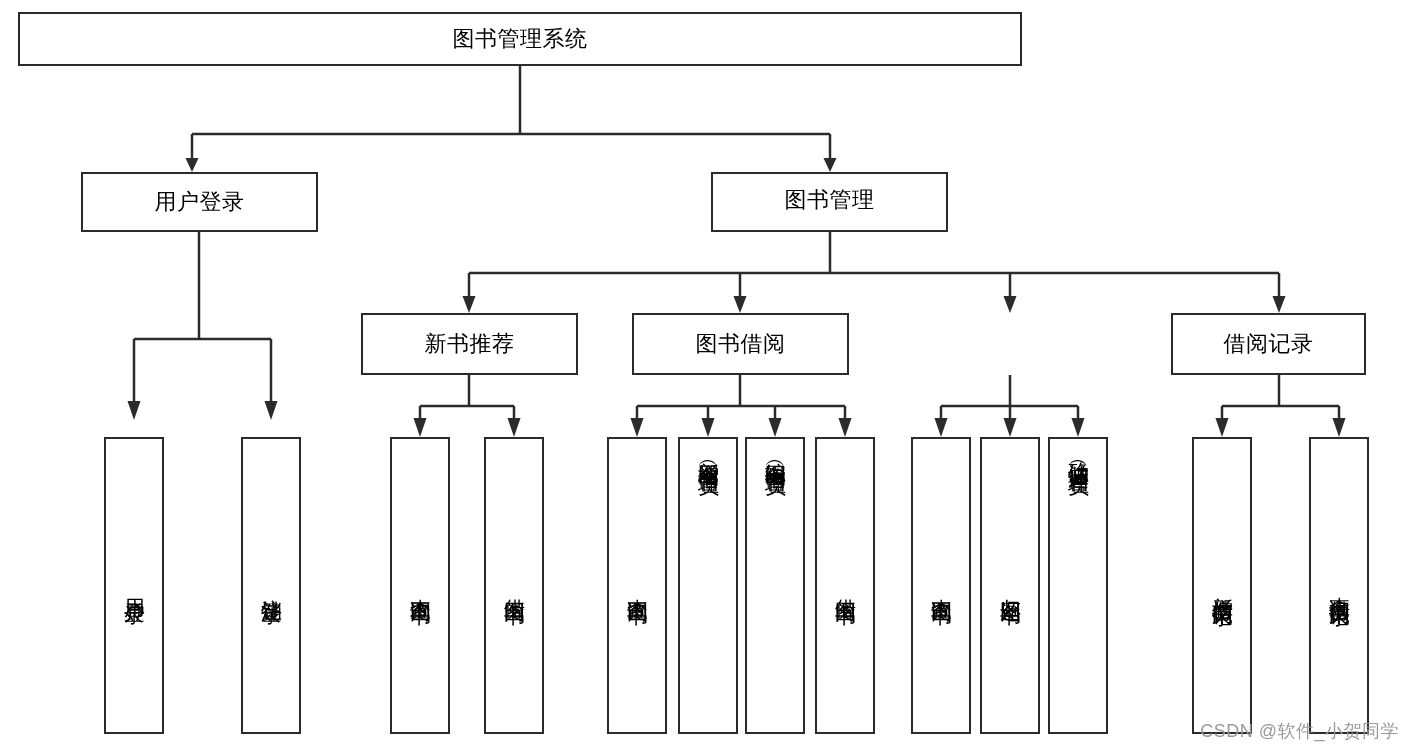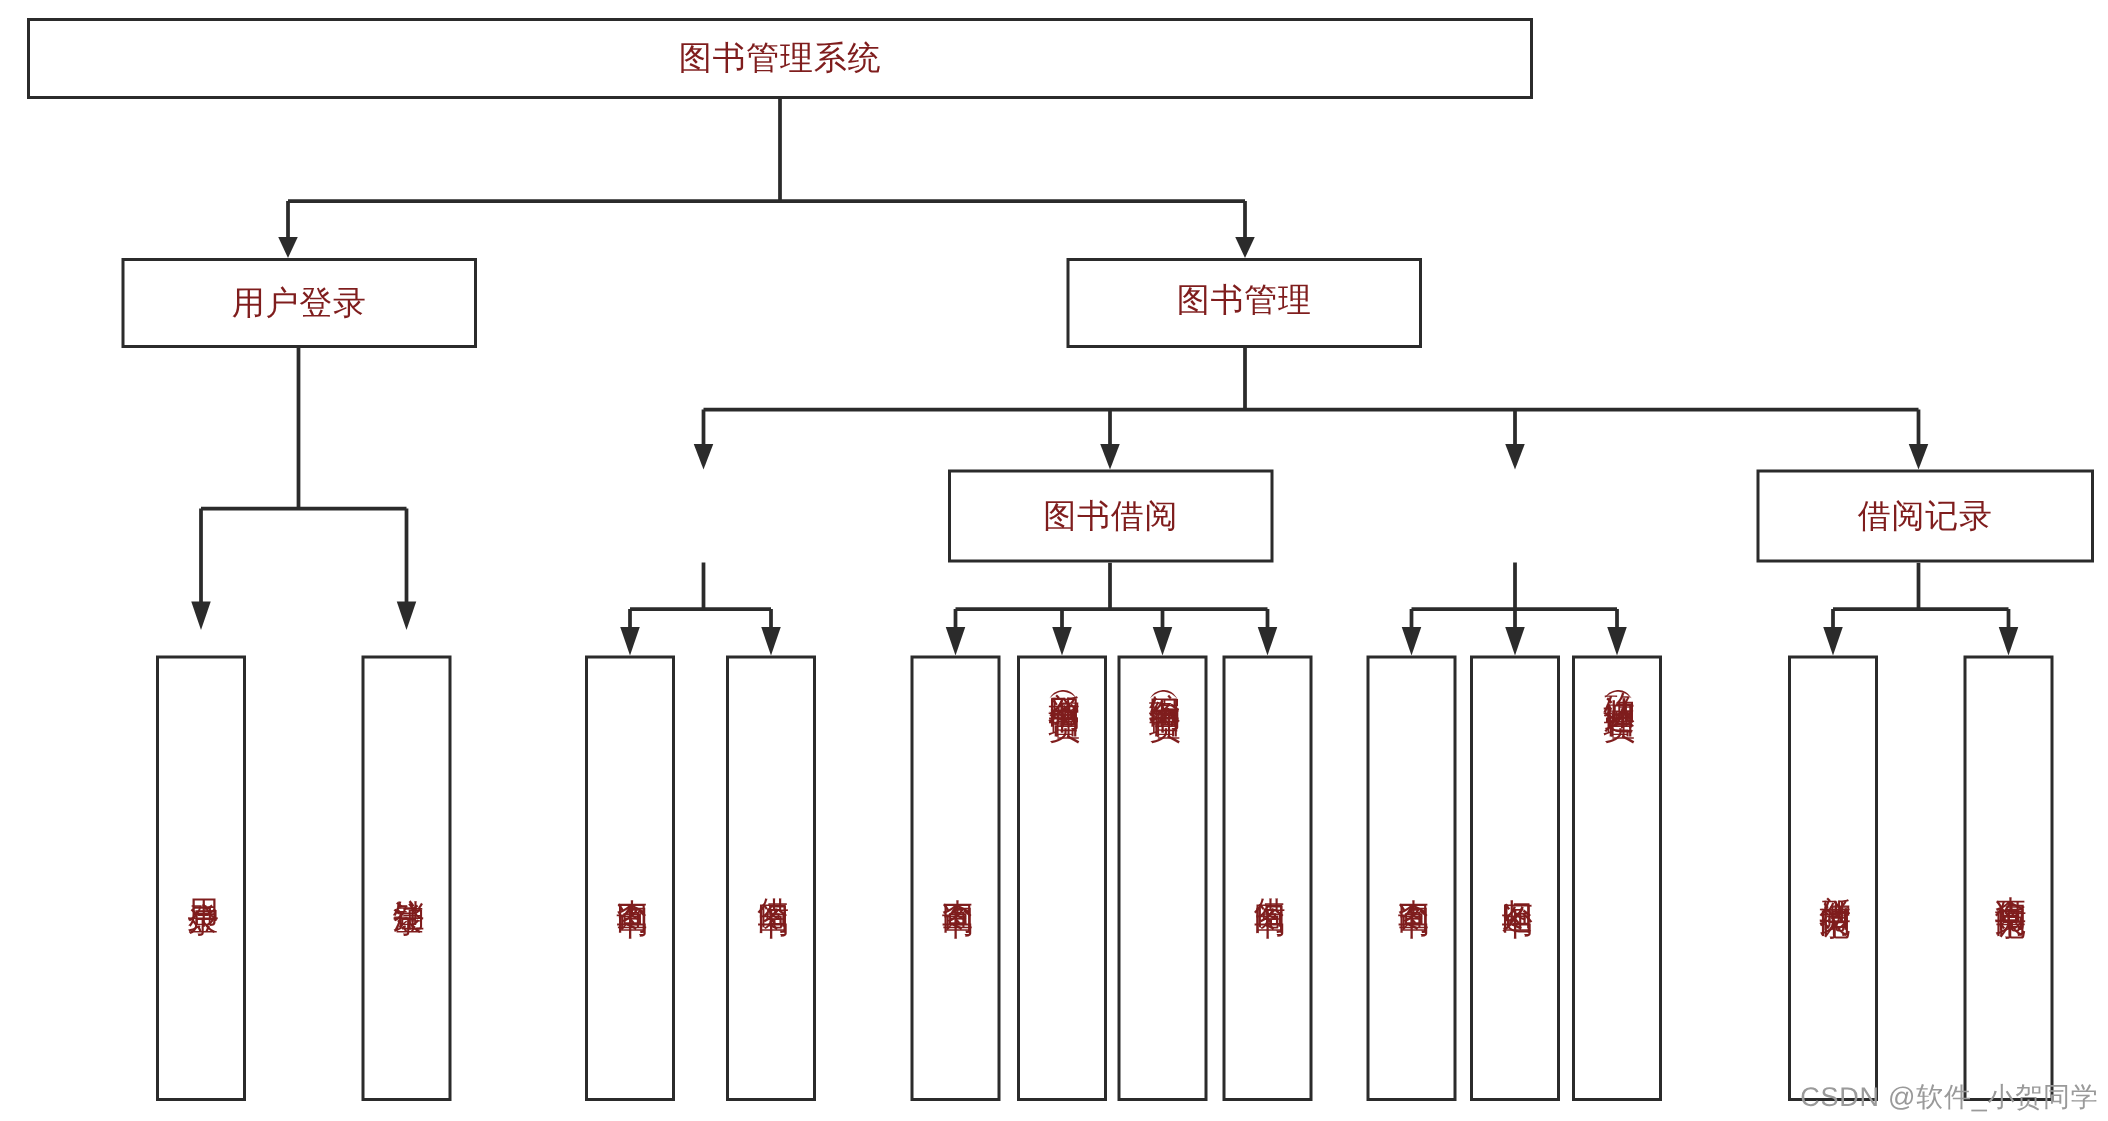--- a/index.html
+++ b/index.html
@@ -34,7 +34,7 @@
     display: flex;
     align-items: center;
     justify-content: center;
-    color: #7f1d1d;
+    color: #000000;
   }
   .node-label {
     display: block;

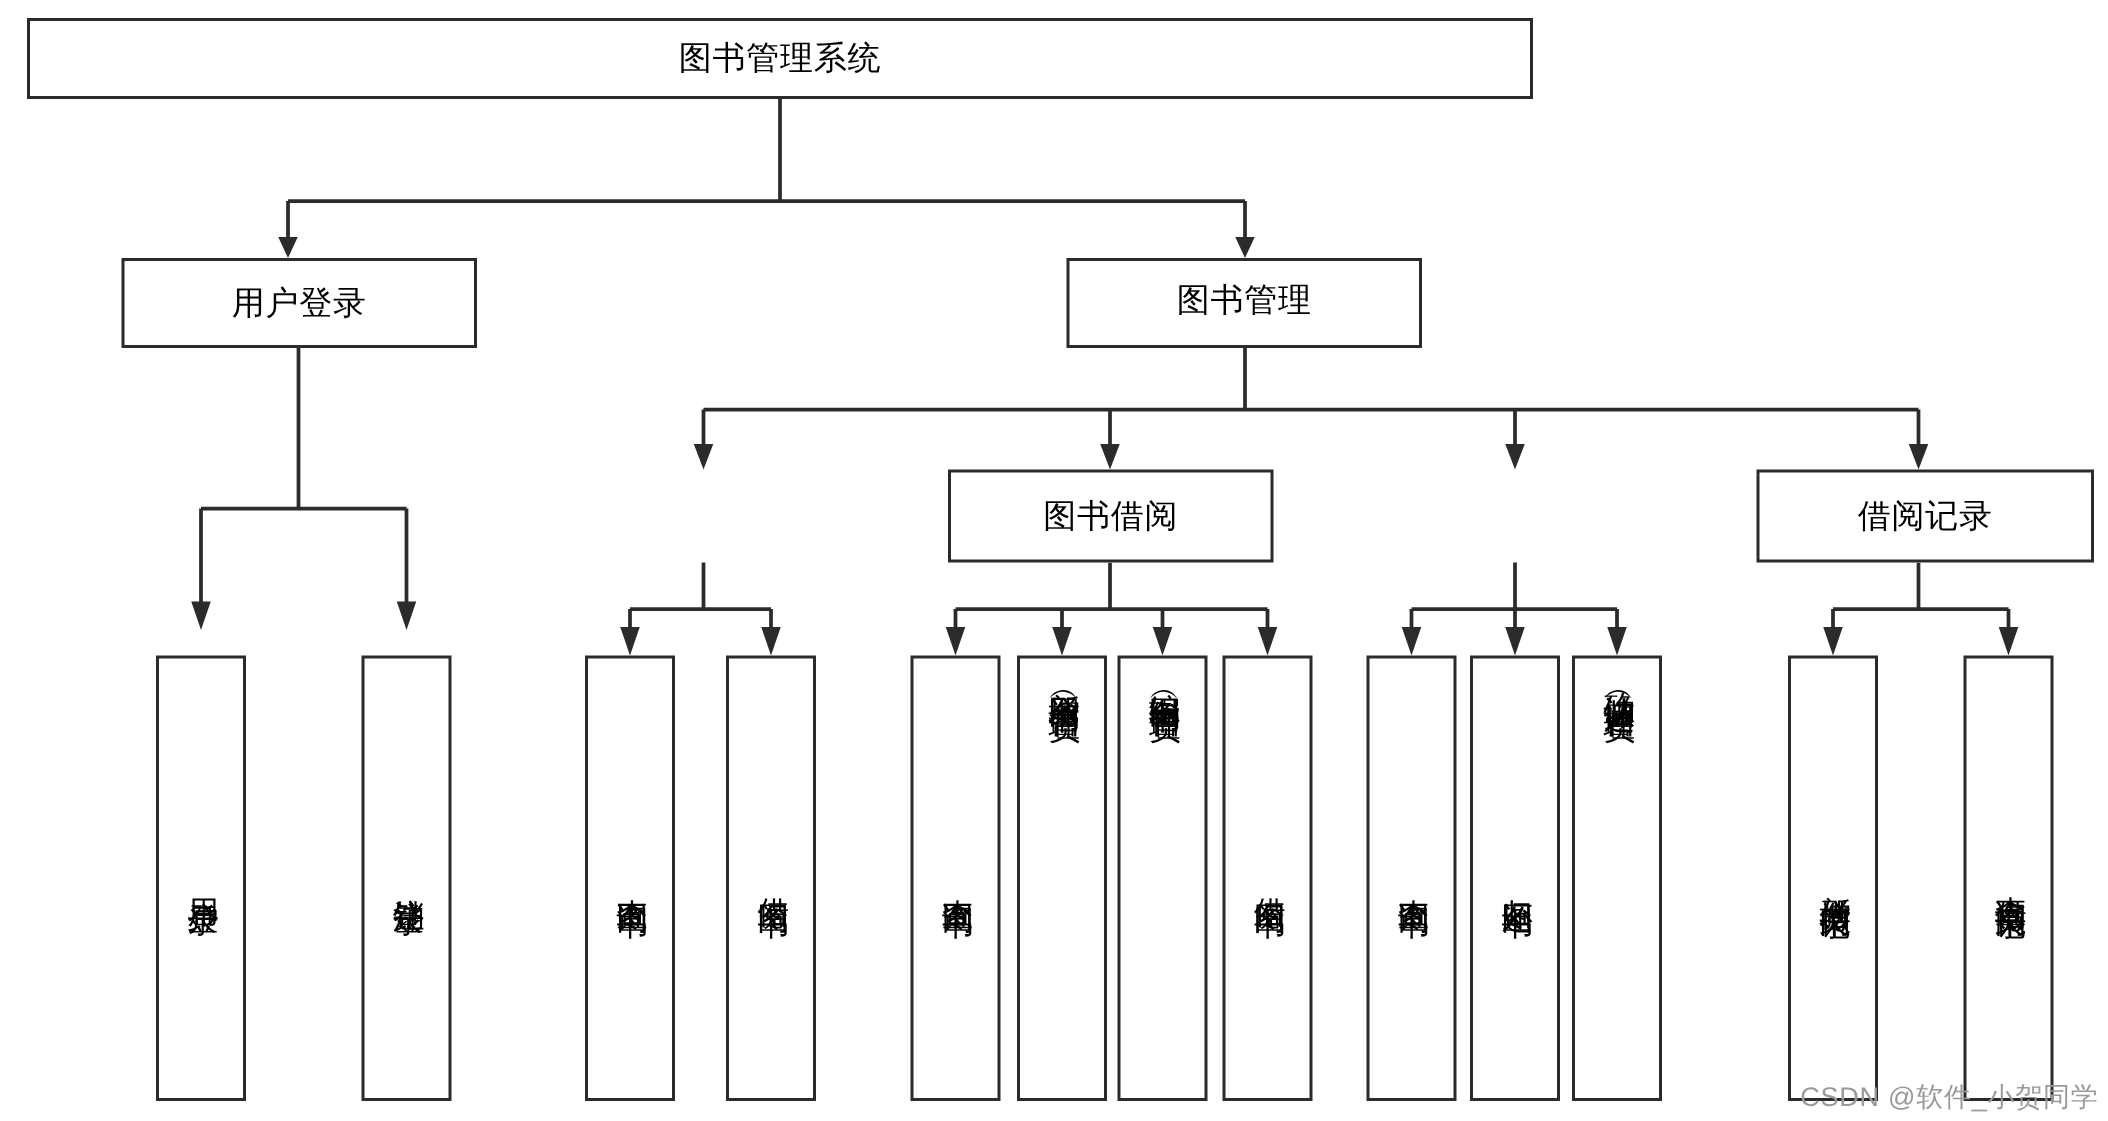--- a/index.html
+++ b/index.html
@@ -168,6 +168,9 @@
     <span class="node-label">图书管理</span>
   </div>
 
+  <div class="node horiz" style="left:361px; top:313px; width:217px; height:62px;">
+    <span class="node-label">新书推荐</span>
+  </div>
 
   <div class="node horiz" style="left:632px; top:313px; width:217px; height:62px;">
     <span class="node-label">图书借阅</span>

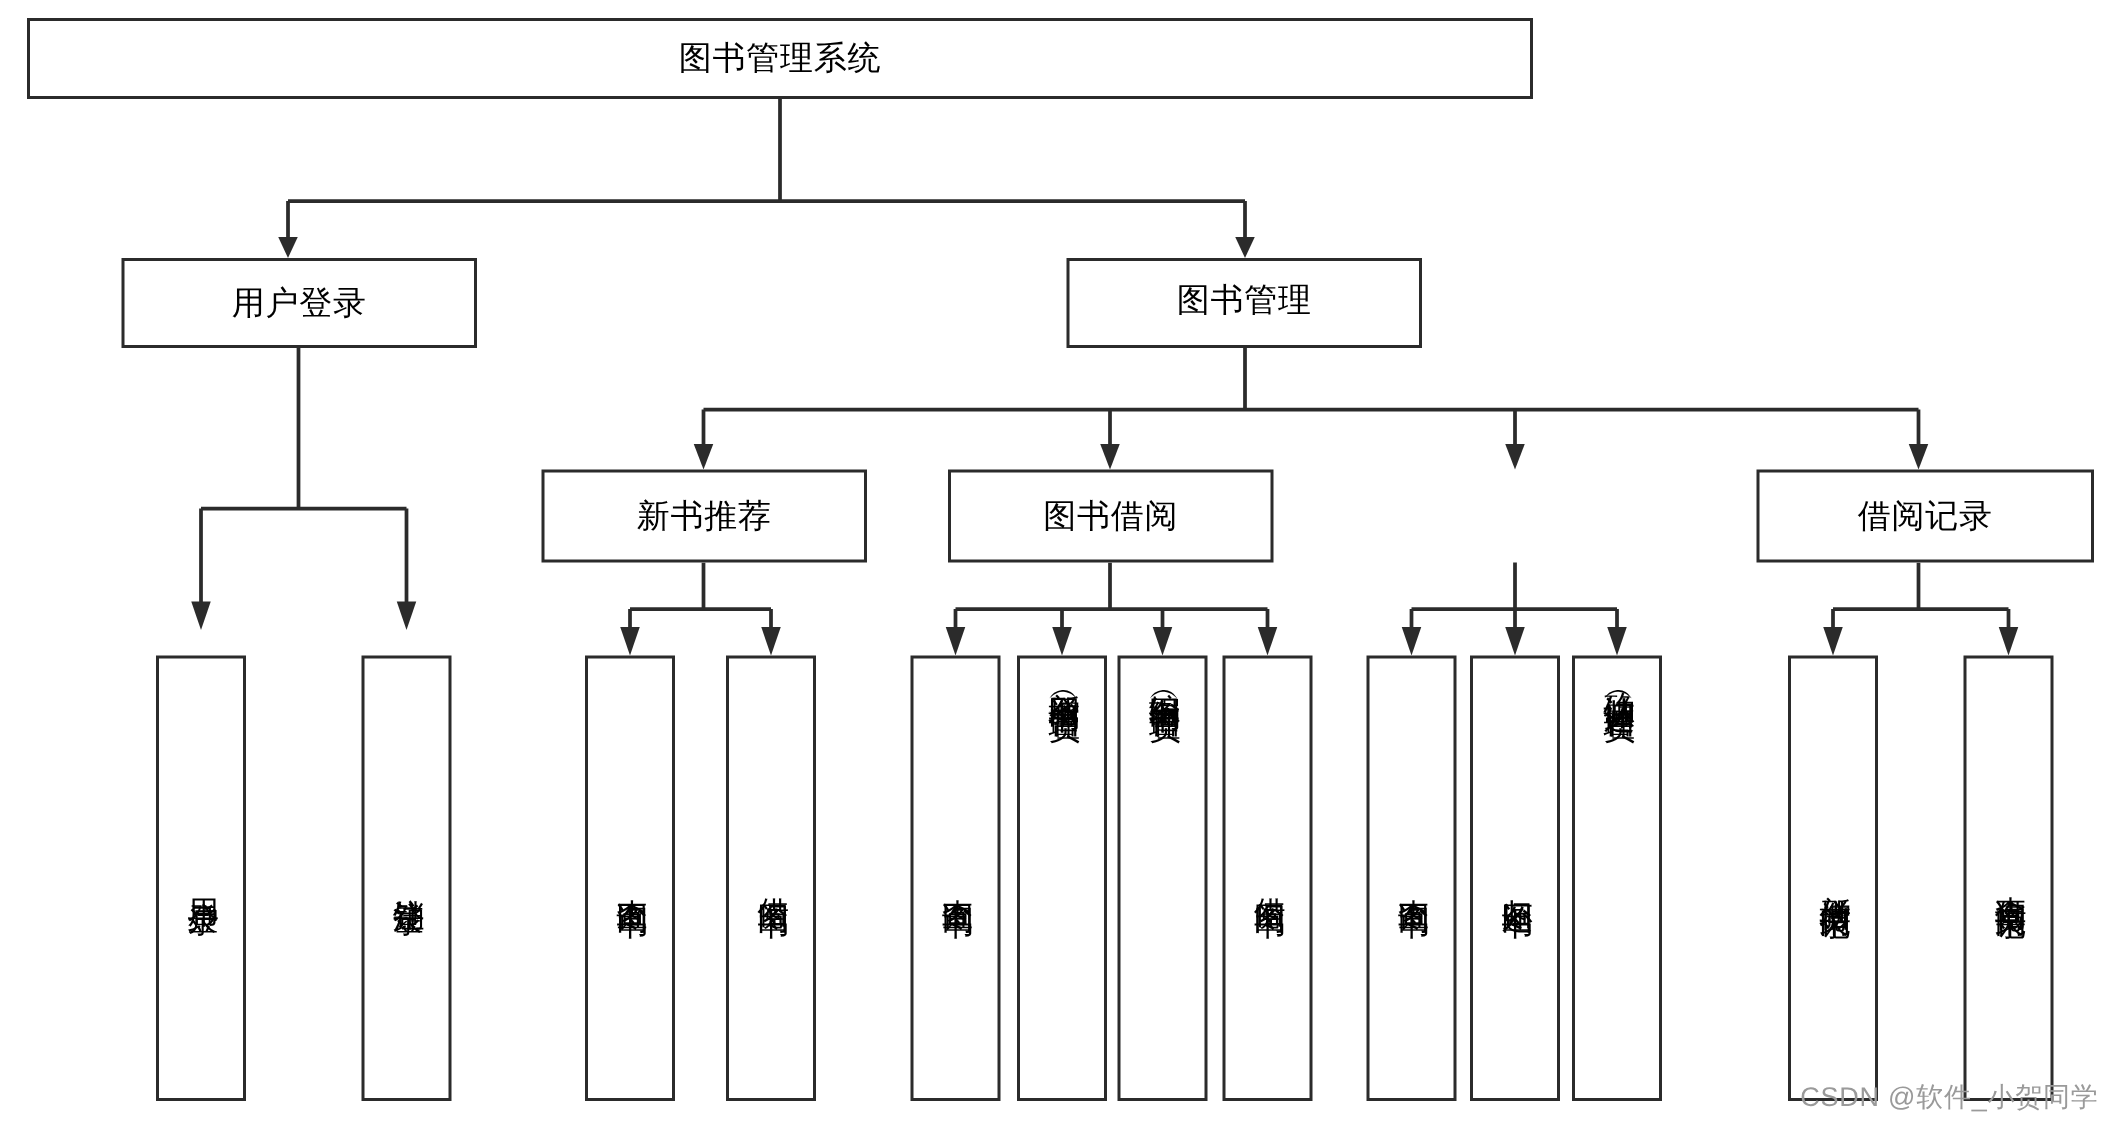--- a/index.html
+++ b/index.html
@@ -177,7 +177,7 @@
   </div>
 
 
-  <div class="node horiz" style="left:1171px; top:313px; width:225px; height:62px;">
+  <div class="node horiz" style="left:1171px; top:313px; width:195px; height:62px;">
     <span class="node-label">借阅记录</span>
   </div>
 

